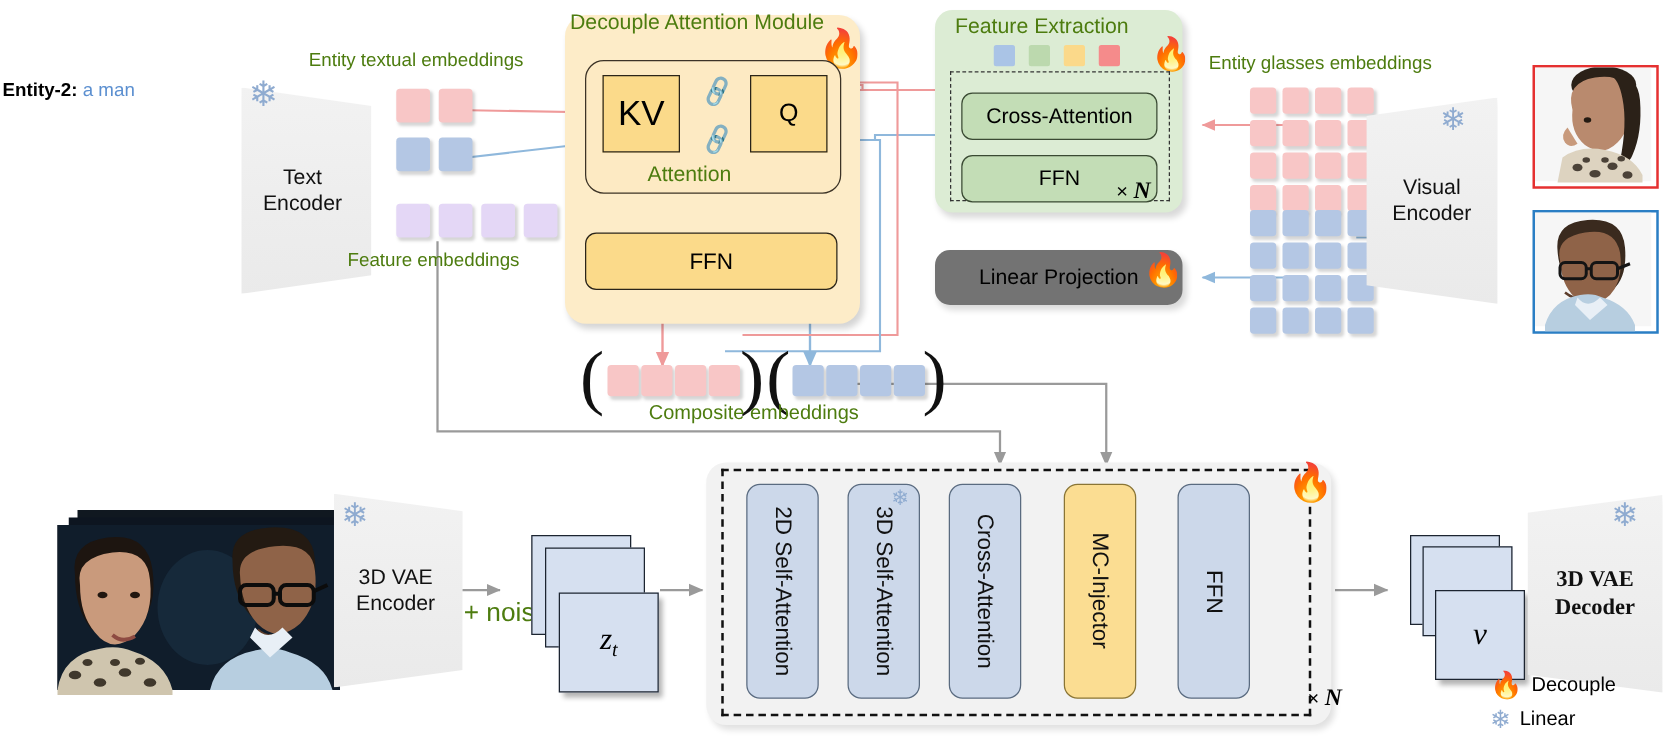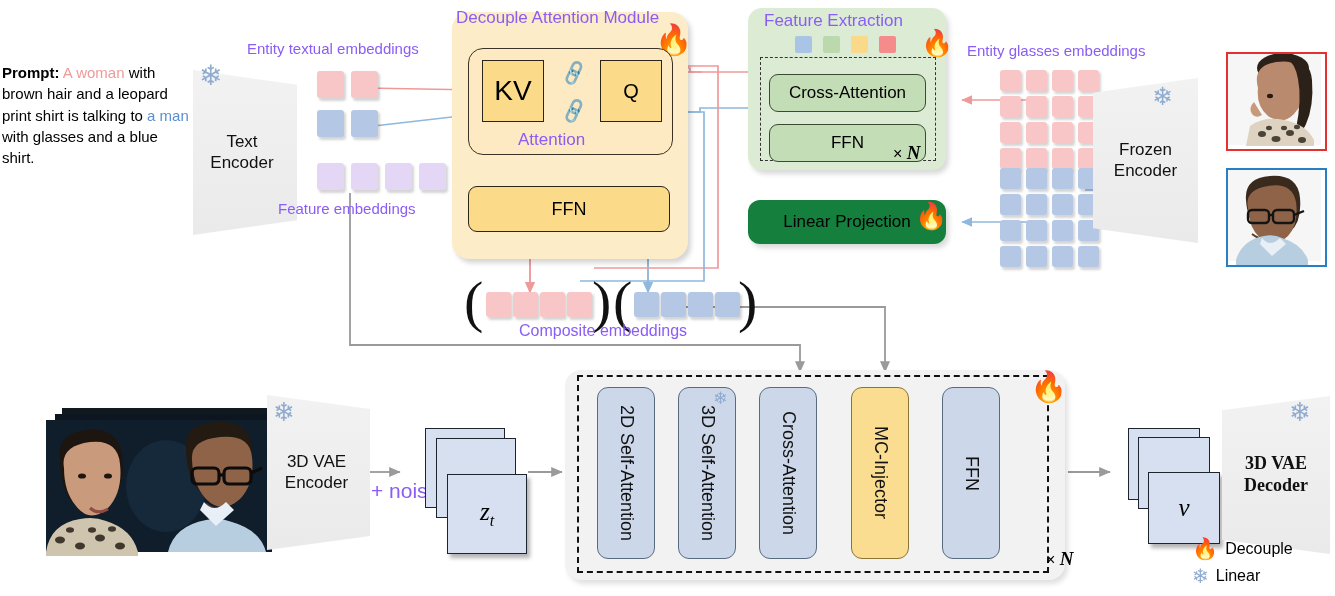--- a/index.html
+++ b/index.html
@@ -6,7 +6,7 @@
   body{width:1335px;height:596px;position:relative;overflow:hidden;
        font-family:"Liberation Sans","DejaVu Sans",sans-serif;color:#000;}
   .abs{position:absolute;}
-  .lbl{font-size:15px;color:#8b5cf6;white-space:nowrap;}
+  .lbl{font-size:15px;color:#4d7c0f;white-space:nowrap;}
 
   
   #prompt-panel{left:2px;top:62px;width:190px;font-size:15px;line-height:1.42;}

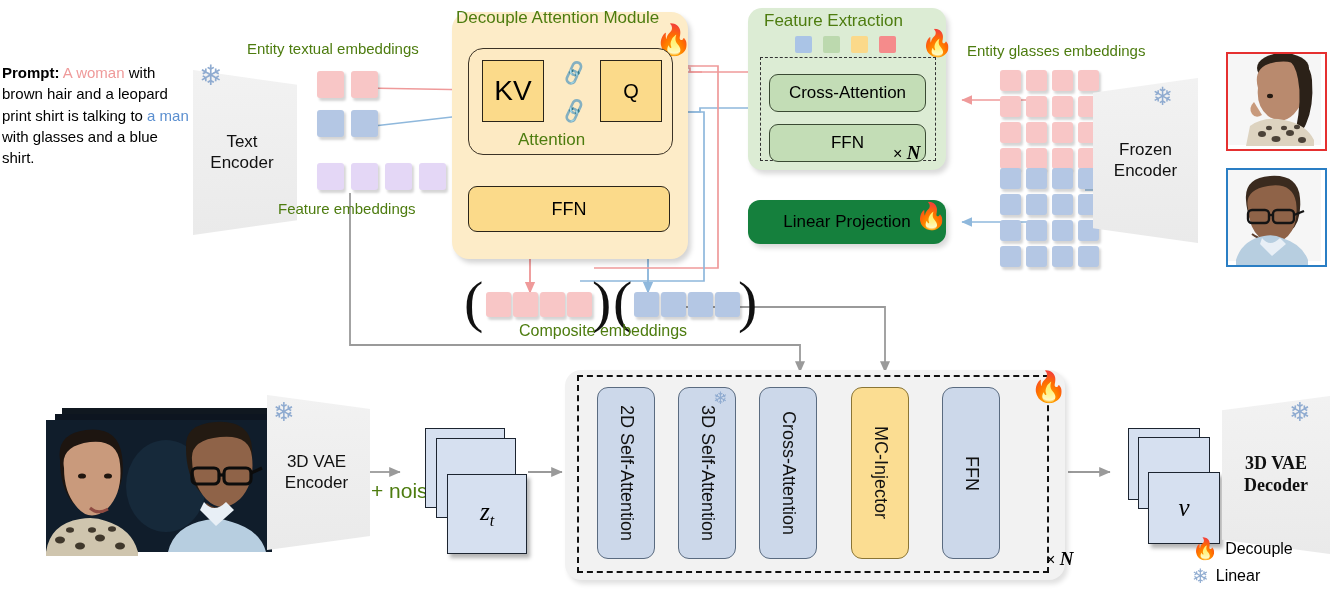--- a/index.html
+++ b/index.html
@@ -158,6 +158,10 @@
 </svg>
 
 <div class="abs" id="prompt-panel">
+  <div class="row">
+    <span class="bold">Entity-2:</span>
+    <span class="blue">a man</span>
+  </div>
   <div>
     <span class="bold">Prompt:</span>
     <span class="pink">A woman</span><span> with brown hair and a leopard print shirt is talking to </span><span class="blue">a man</span><span> with glasses and a blue shirt.</span>

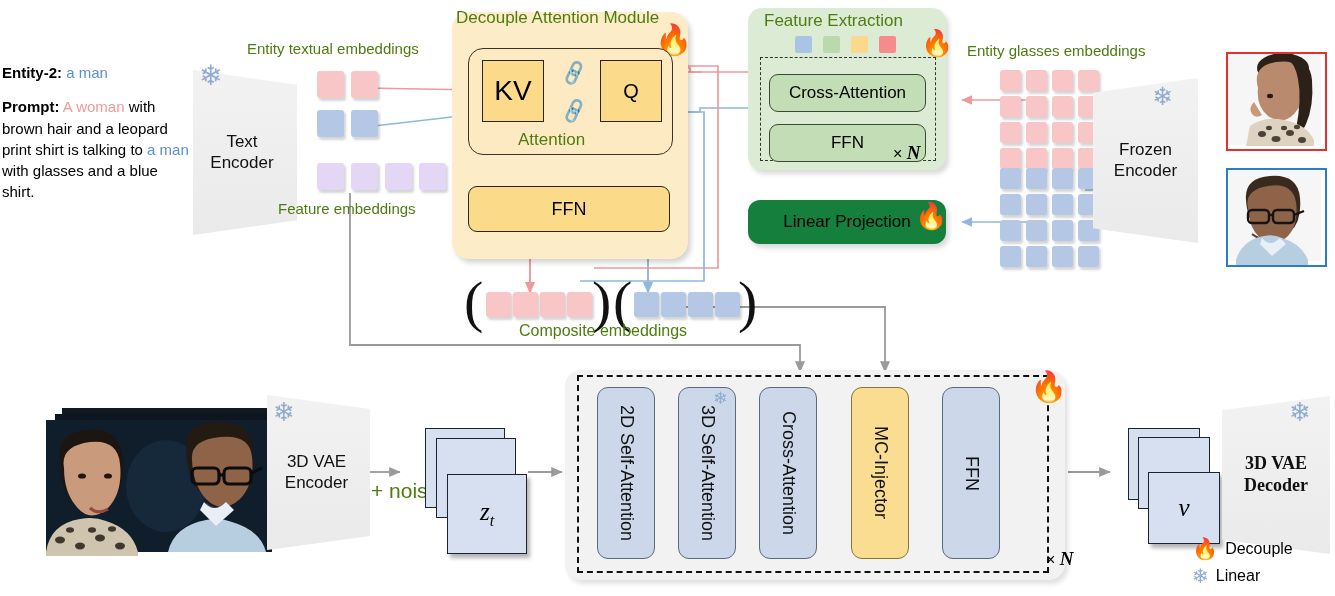--- a/index.html
+++ b/index.html
@@ -161,10 +161,6 @@
   <div class="row">
     <span class="bold">Entity-2:</span>
     <span class="blue">a man</span>
-  </div>
-  <div>
-    <span class="bold">Prompt:</span>
-    <span class="pink">A woman</span><span> with brown hair and a leopard print shirt is talking to </span><span class="blue">a man</span><span> with glasses and a blue shirt.</span>
   </div>
 </div>
 

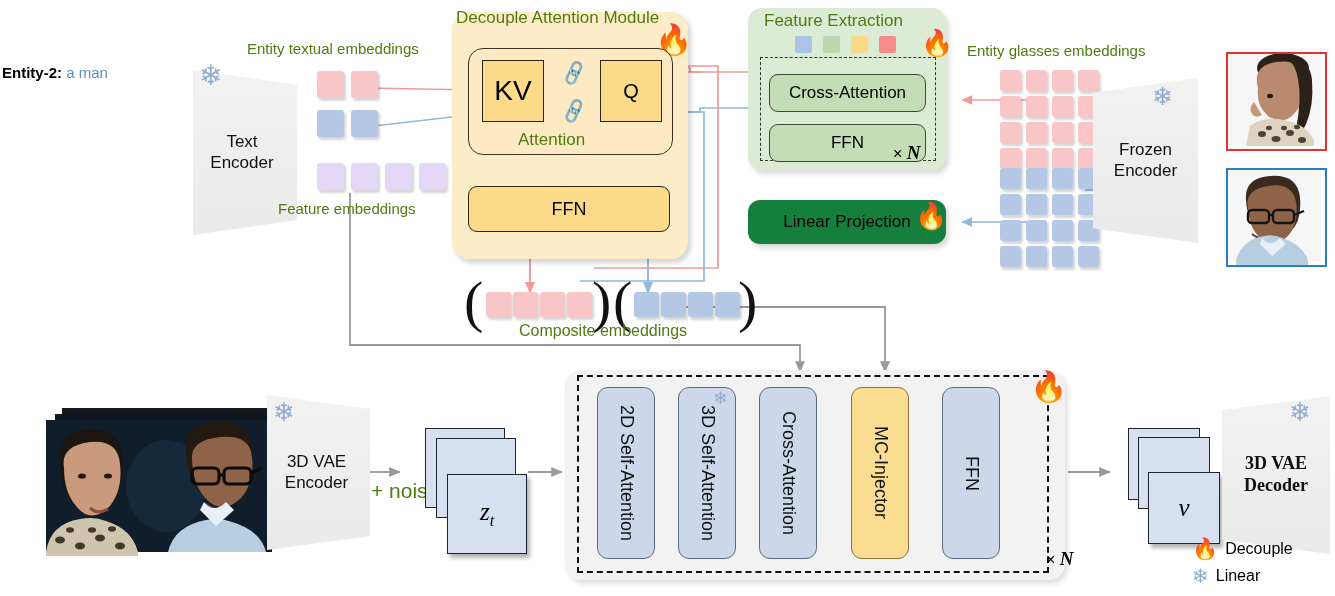--- a/index.html
+++ b/index.html
@@ -272,7 +272,7 @@
 
 <div class="abs trap left-narrow" style="left:1093px;top:78px;width:105px;height:165px;">
   <div>
-    <span>Frozen</span><br>
+    <span>Visual</span><br>
     <span>Encoder</span>
   </div>
 </div>

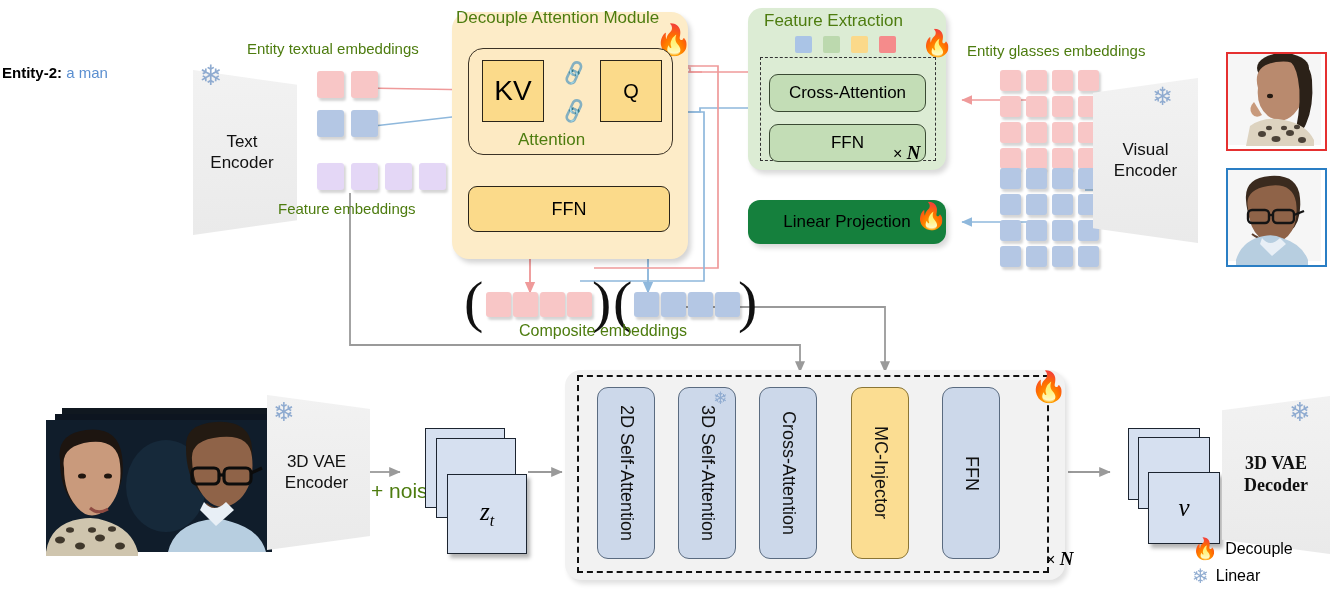--- a/index.html
+++ b/index.html
@@ -57,7 +57,7 @@
   #cross-attn-box{left:769px;top:74px;width:155px;height:36px;}
   #ffn-green-box{left:769px;top:124px;width:155px;height:36px;}
   #linear-projection{left:748px;top:200px;width:198px;height:44px;
-      background:#15803d;border-radius:12px;
+      background:#737373;border-radius:12px;
       box-shadow:3px 4px 5px rgba(0,0,0,.15);
       display:flex;align-items:center;justify-content:center;font-size:17px;}
 

